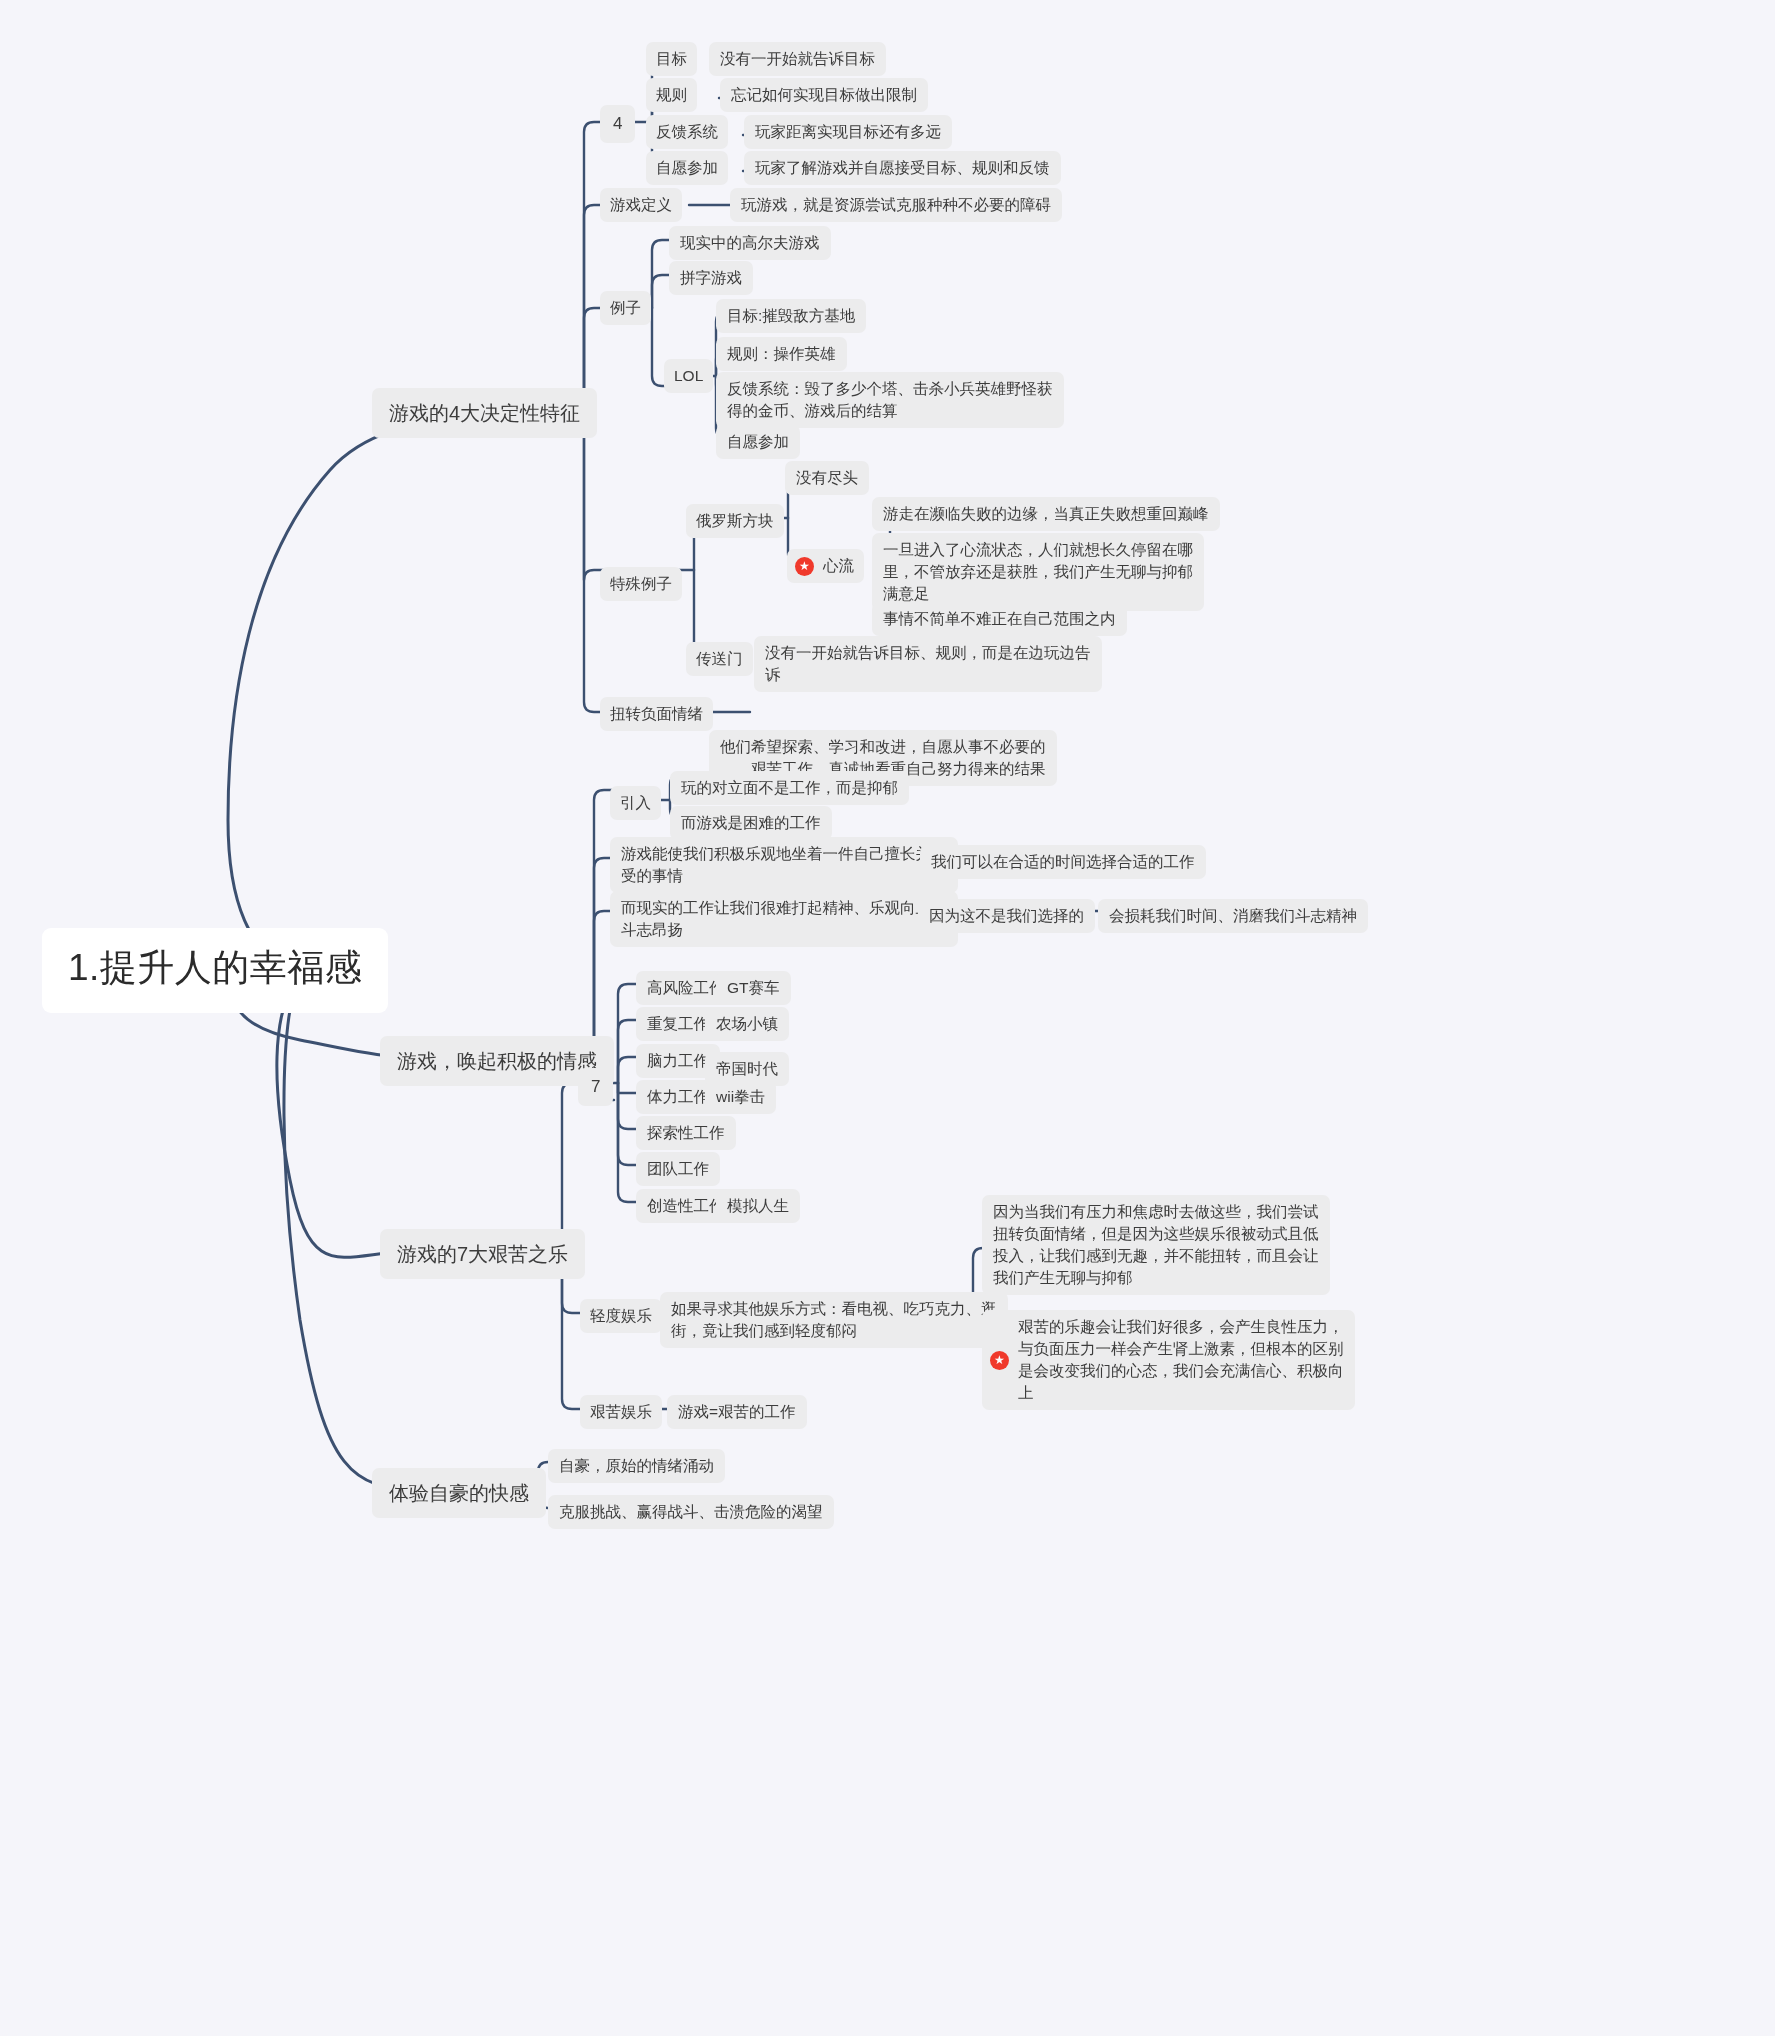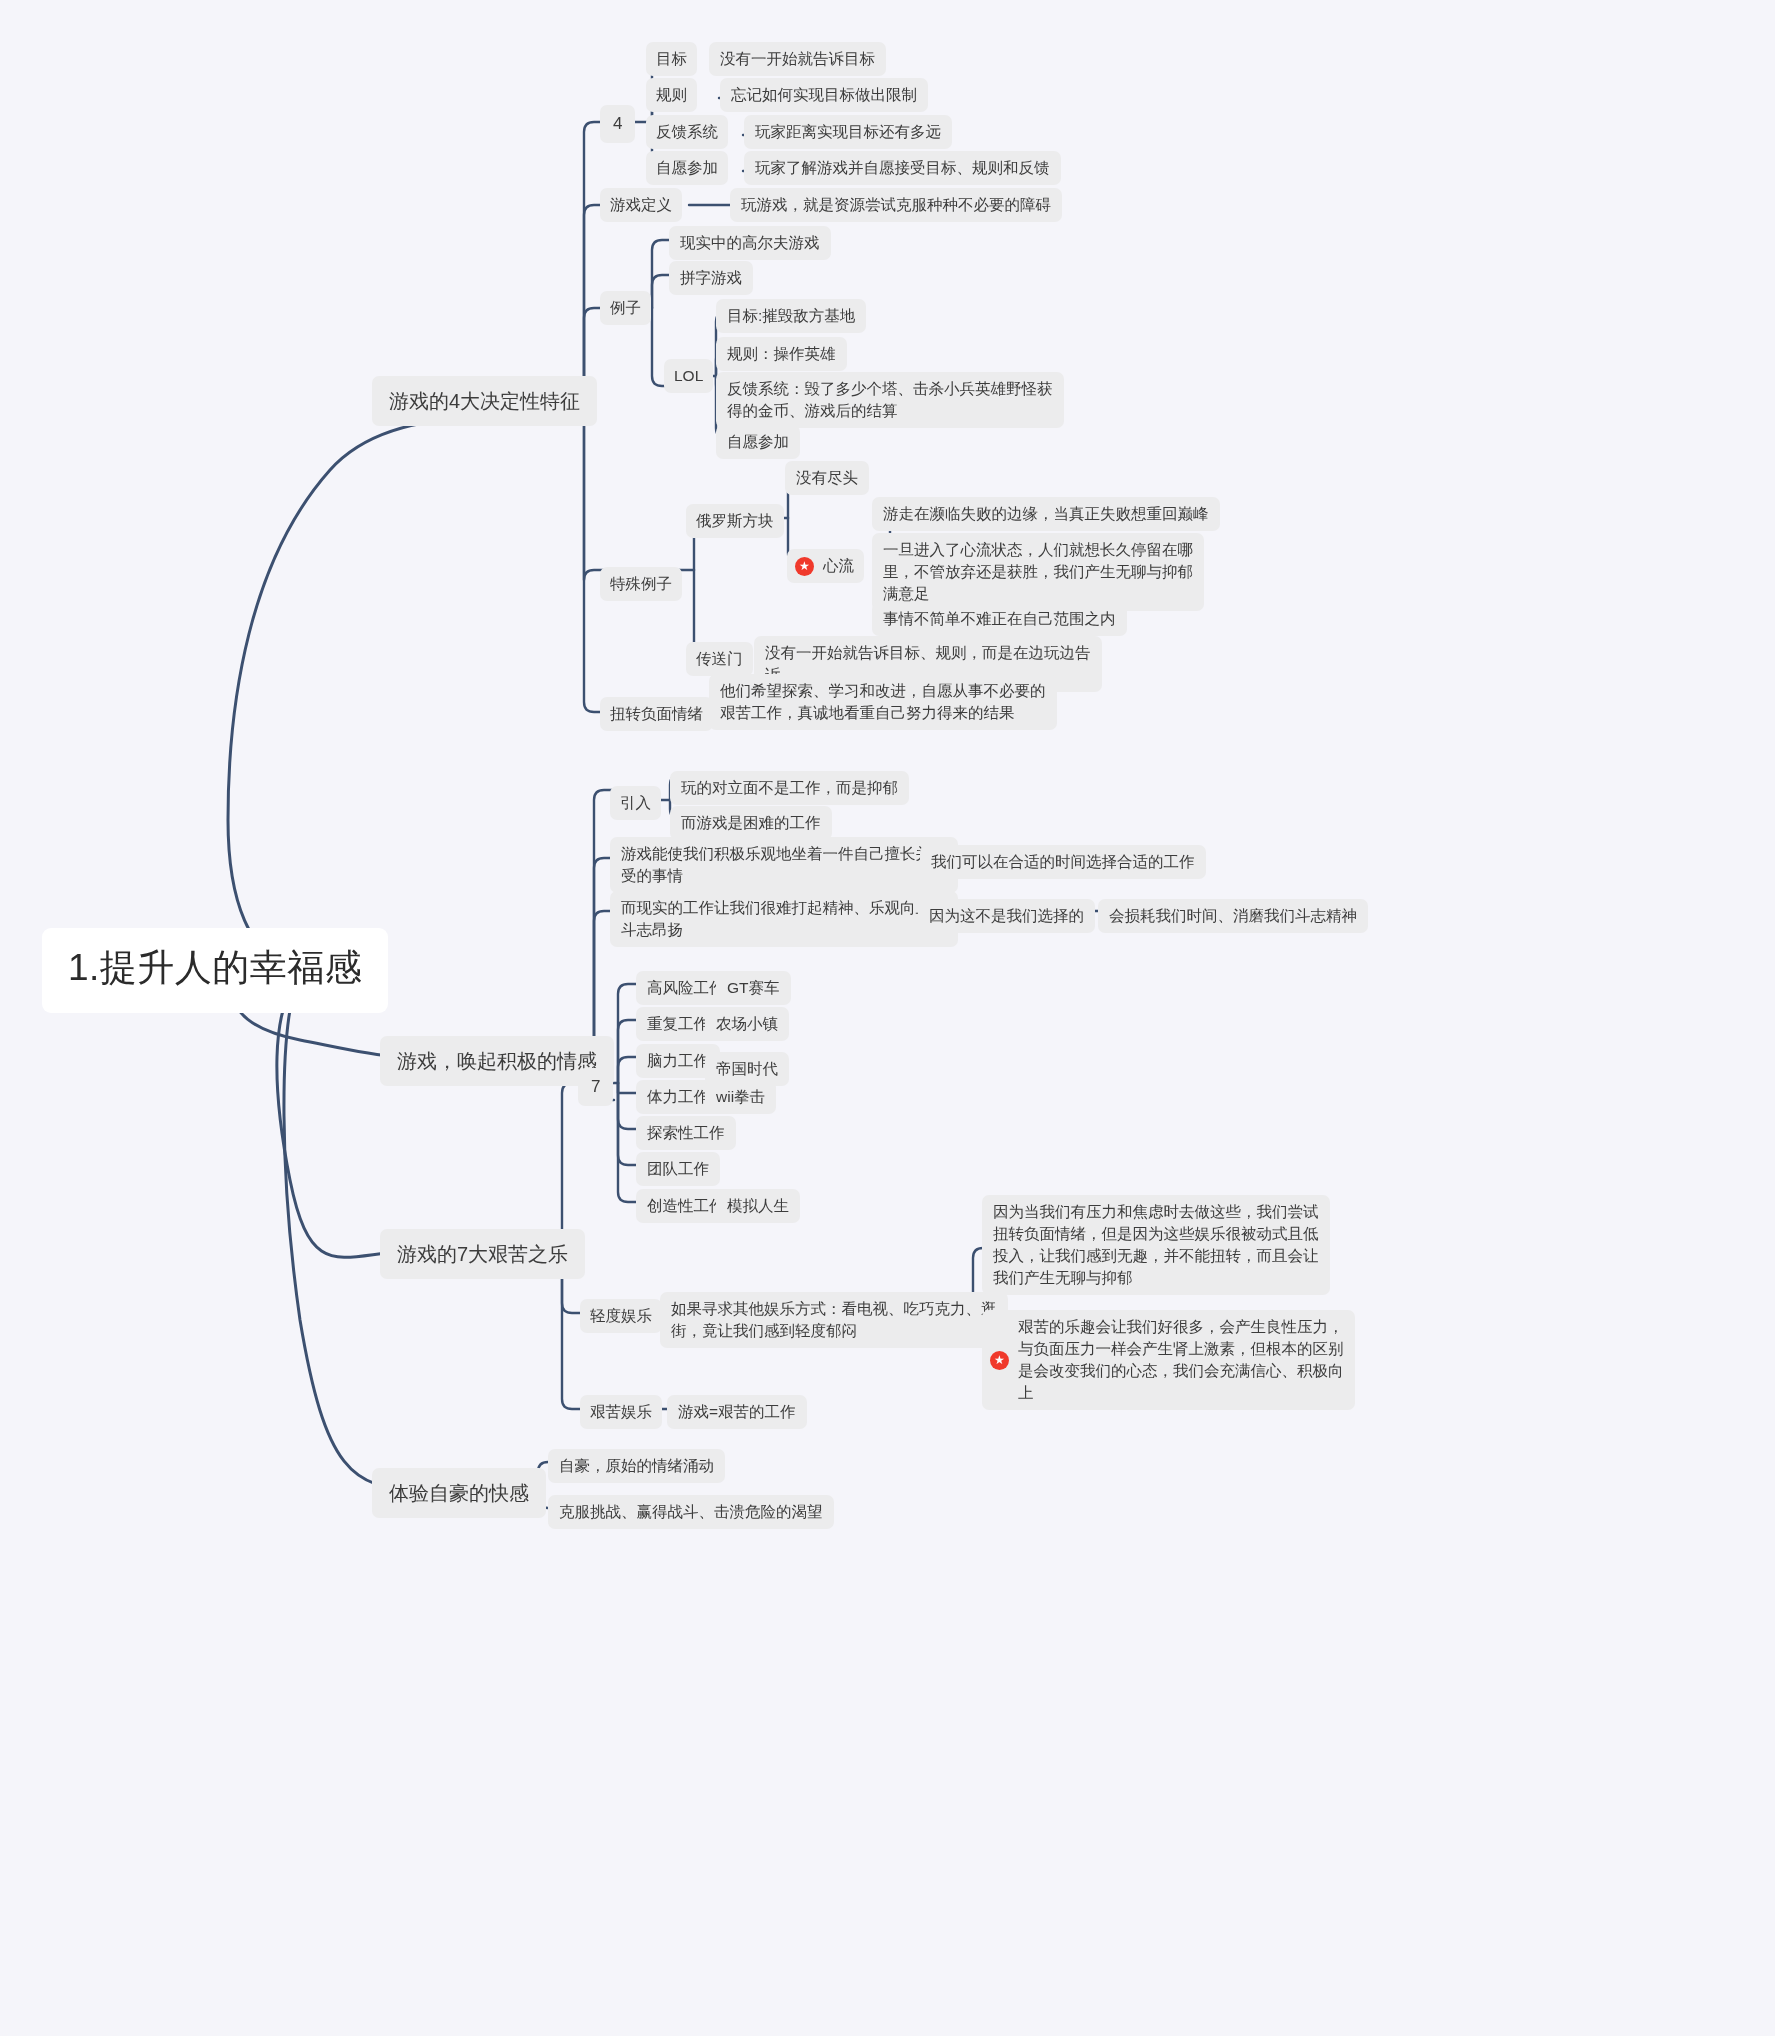--- a/index.html
+++ b/index.html
@@ -192,7 +192,7 @@
     <span class="txt">1.提升人的幸福感</span>
   </div>
 
-  <div class="node lvl1" style="left:372px; top:376px;justify-content:center;">
+  <div class="node lvl1" style="left:372px; top:388px;justify-content:center;">
     <span class="txt">游戏的4大决定性特征</span>
   </div>
 

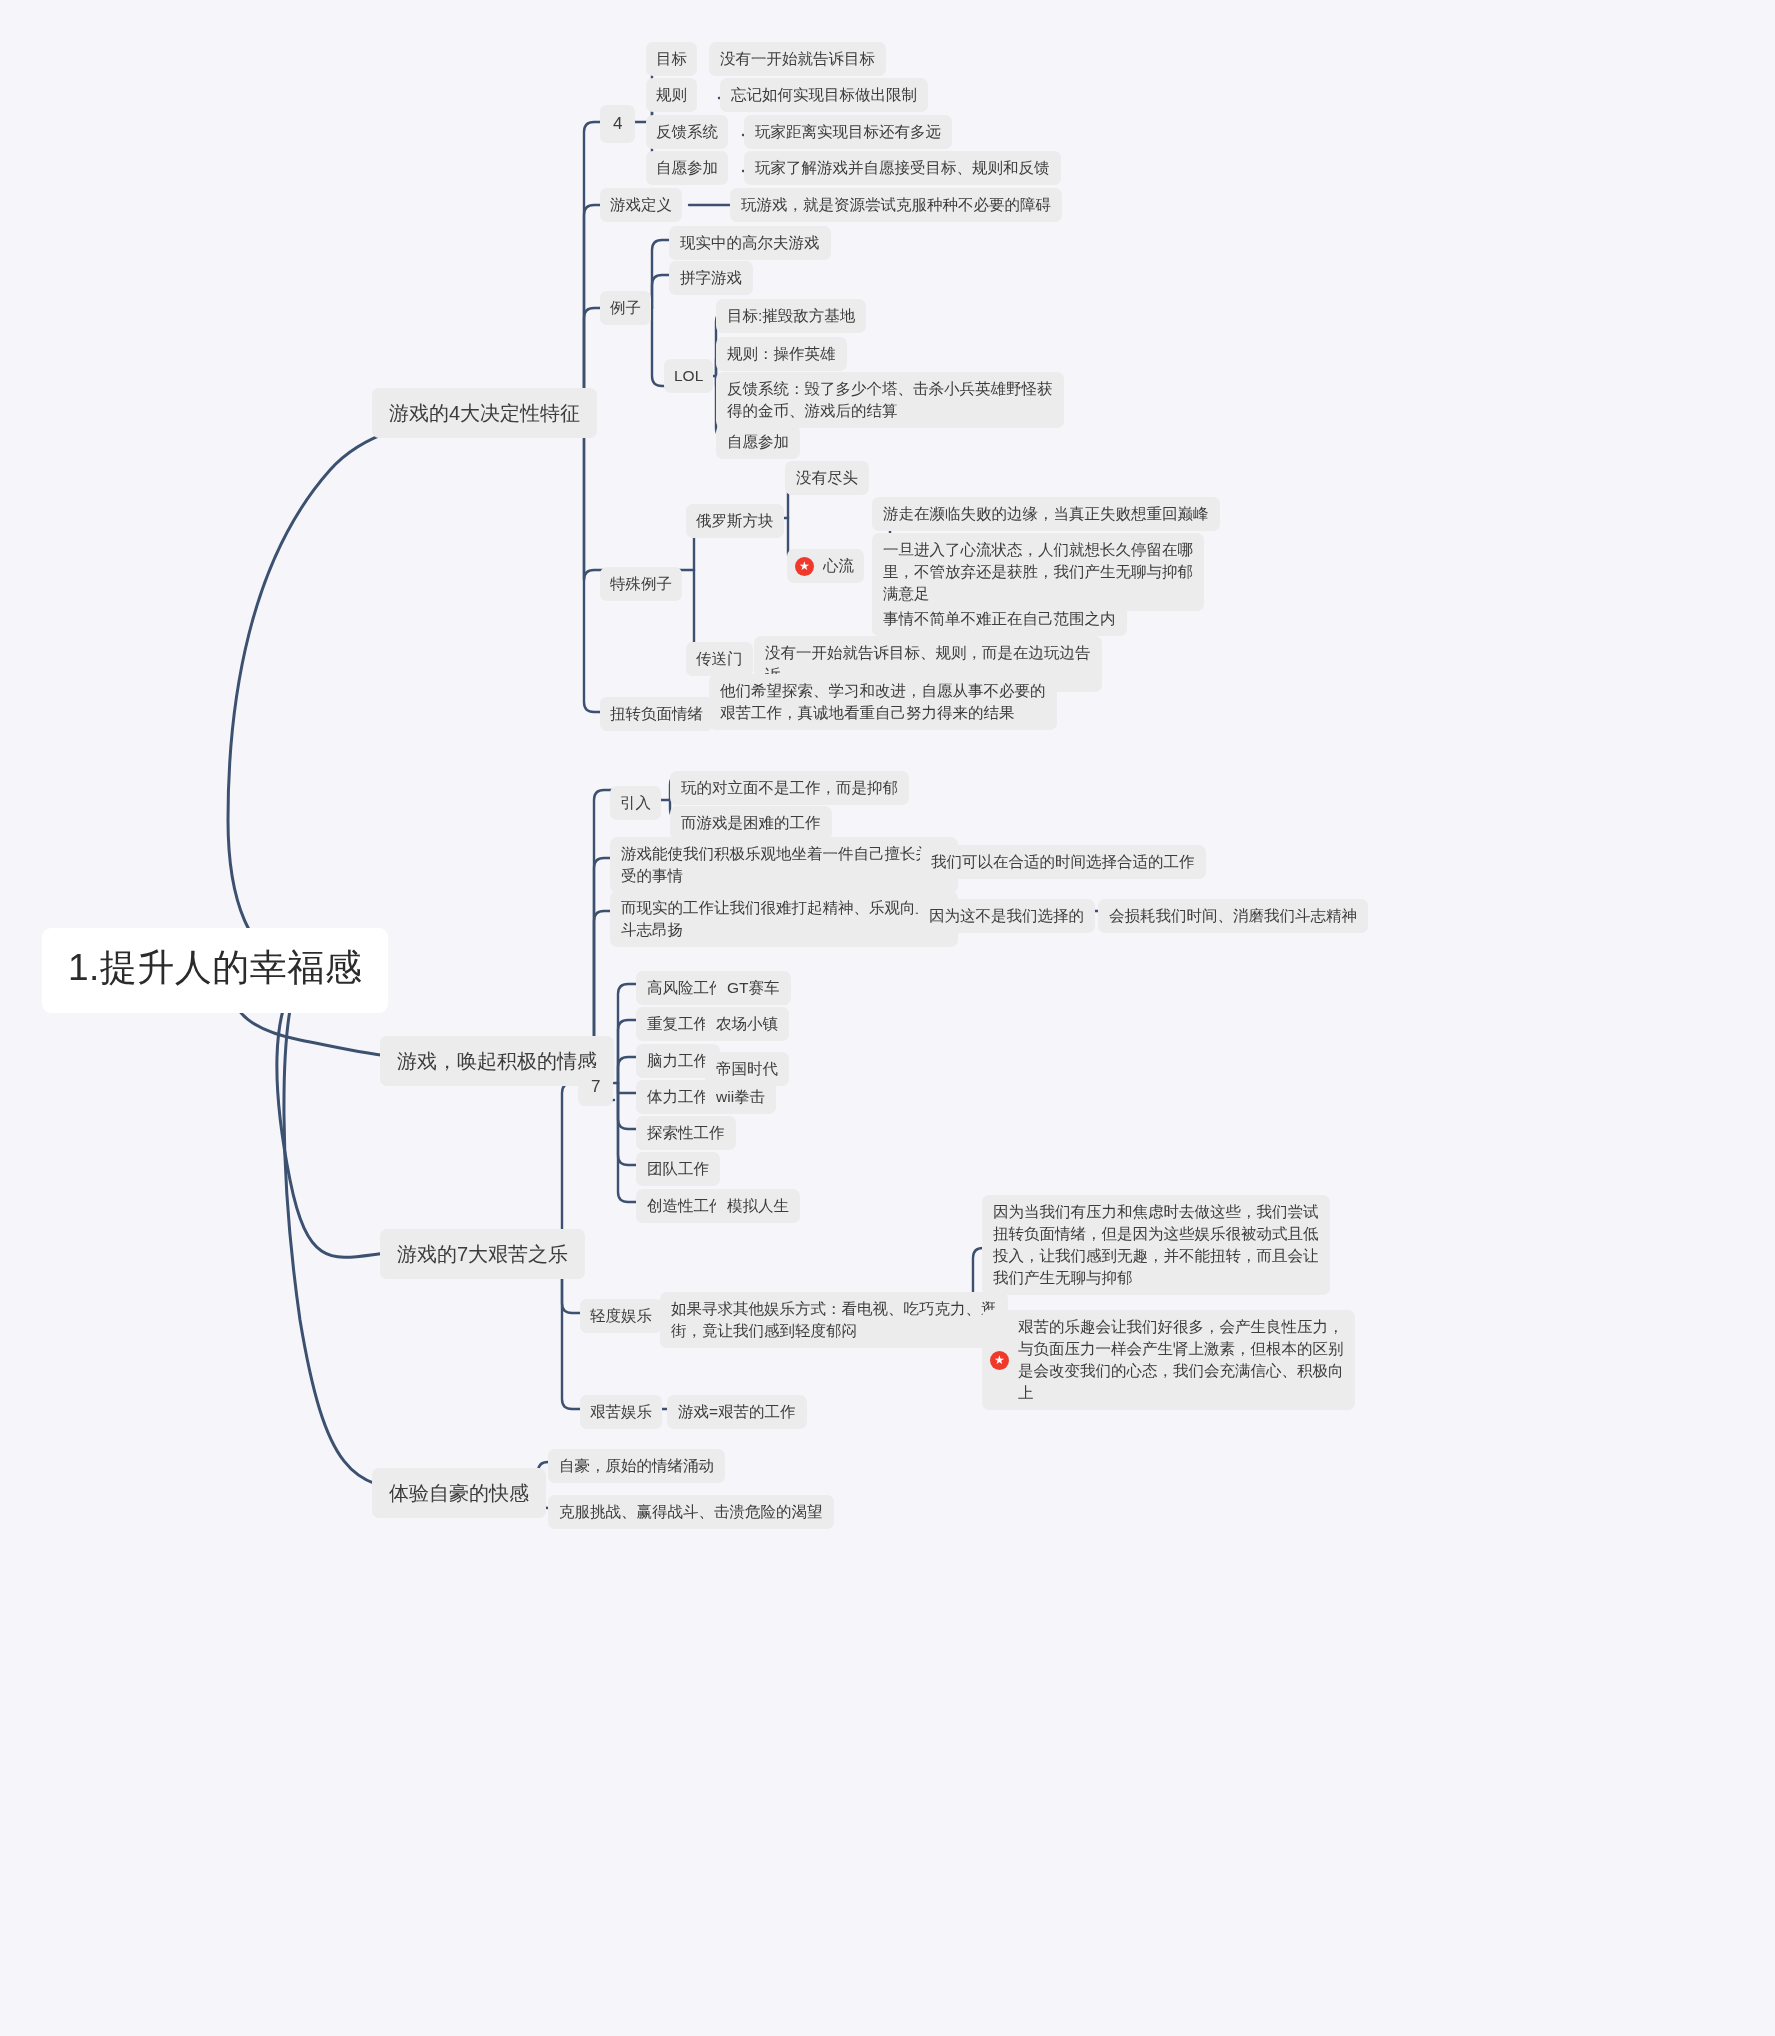--- a/index.html
+++ b/index.html
@@ -273,7 +273,7 @@
 
   <div class="node lvl3" style="left:600px; top:697px;">
     <span class="txt">扭转负面情绪</span></div>
-  <div class="node leaf" style="left:709px; top:674px;">
+  <div class="node leaf" style="left:709px; top:730px;text-align:right;">
     <span class="txt">他们希望探索、学习和改进，自愿从事不必要的
 艰苦工作，真诚地看重自己努力得来的结果</span></div>
 

